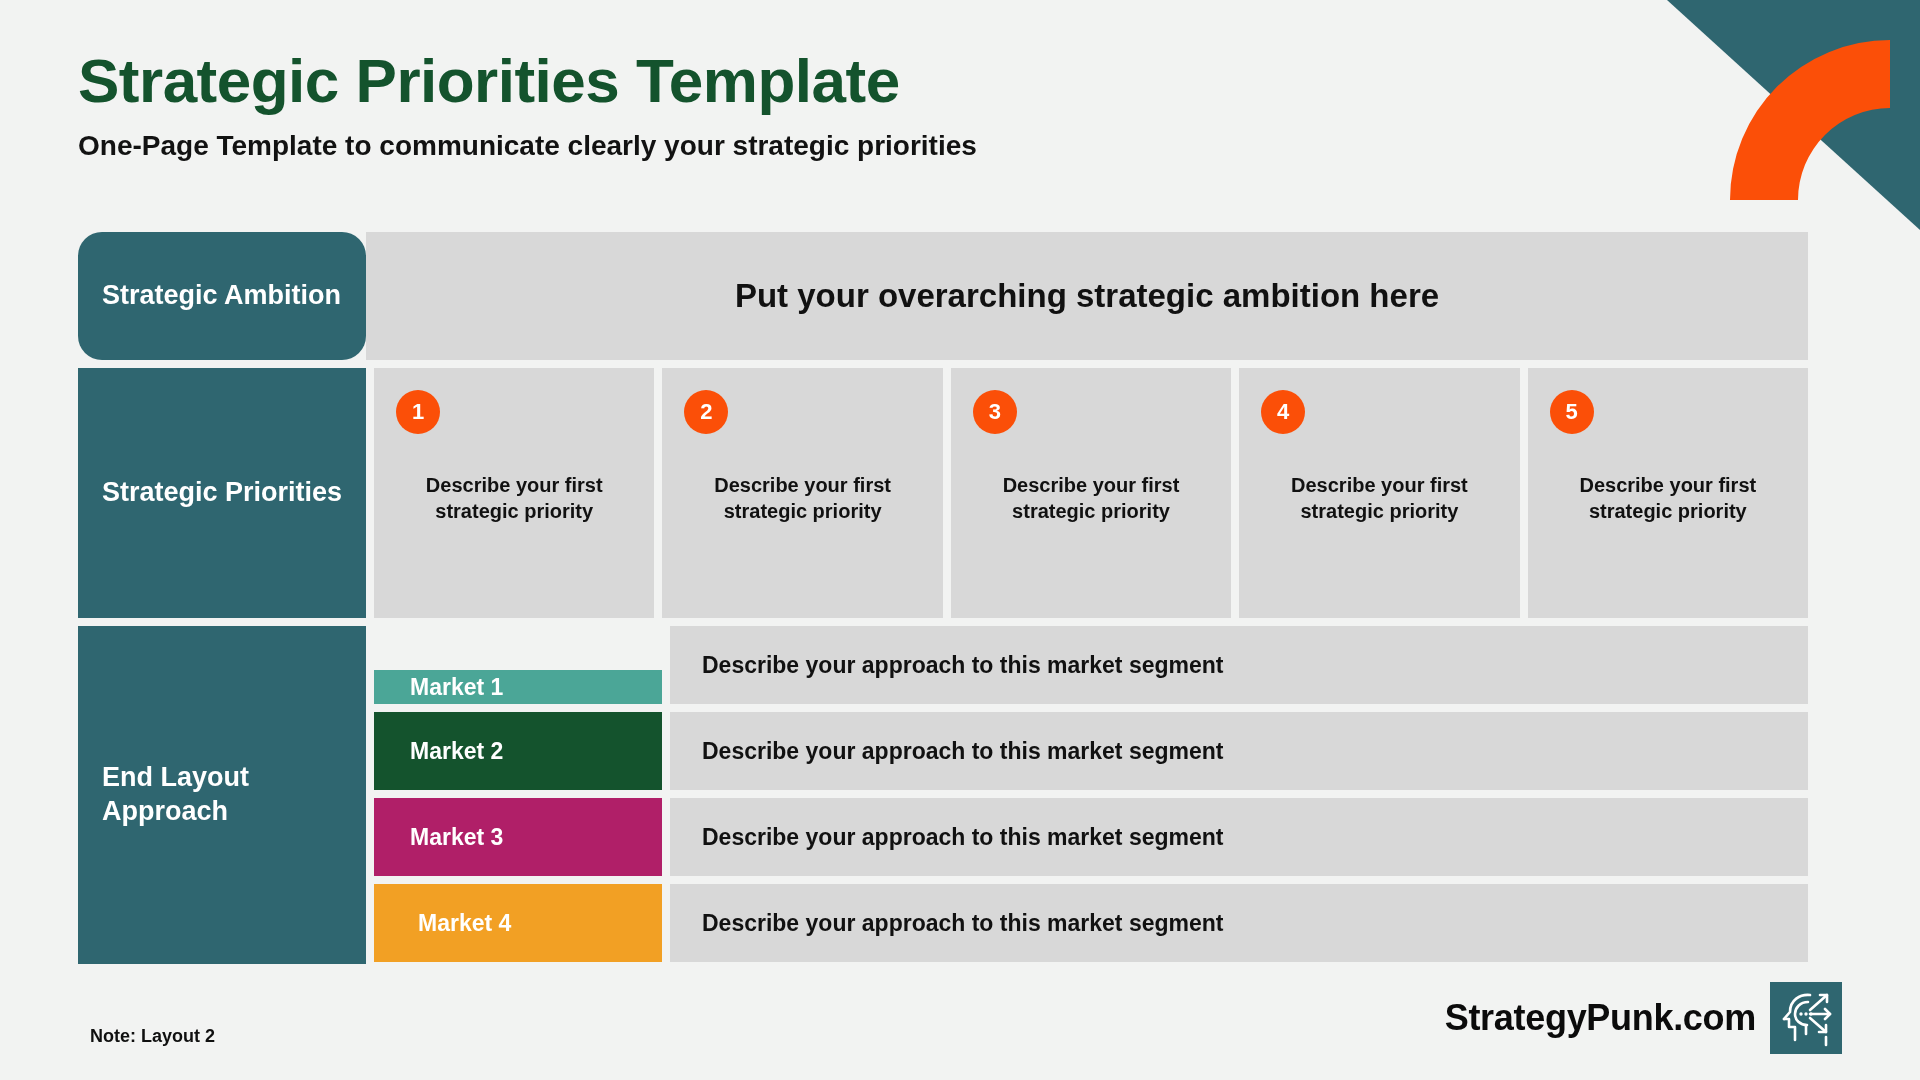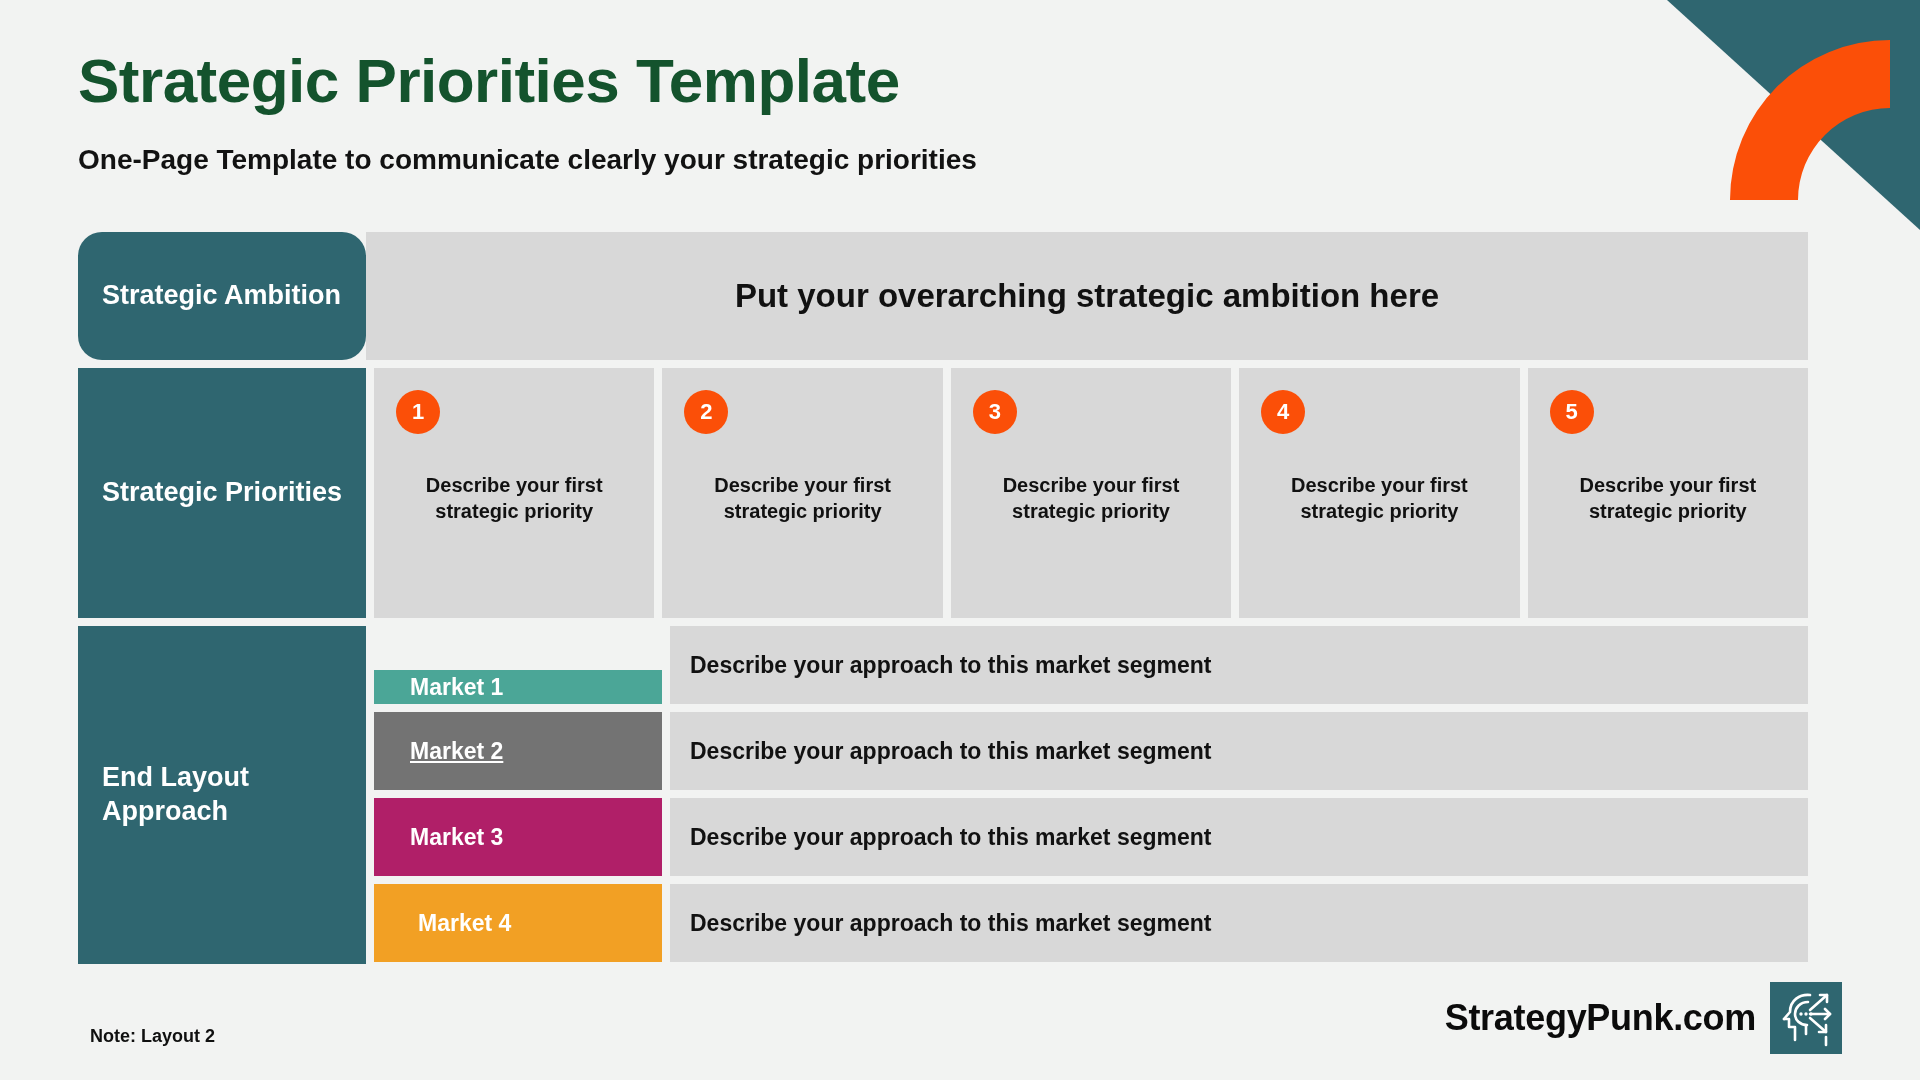--- a/index.html
+++ b/index.html
@@ -22,7 +22,7 @@
     letter-spacing:-0.5px; line-height:1.08; white-space:nowrap;
   }
   .subtitle {
-    margin-top:28px; font-size:28px; font-weight:bold; color:#121212;
+    margin-top:14px; font-size:28px; font-weight:bold; color:#121212;
     line-height:1.2; white-space:nowrap;
   }
 

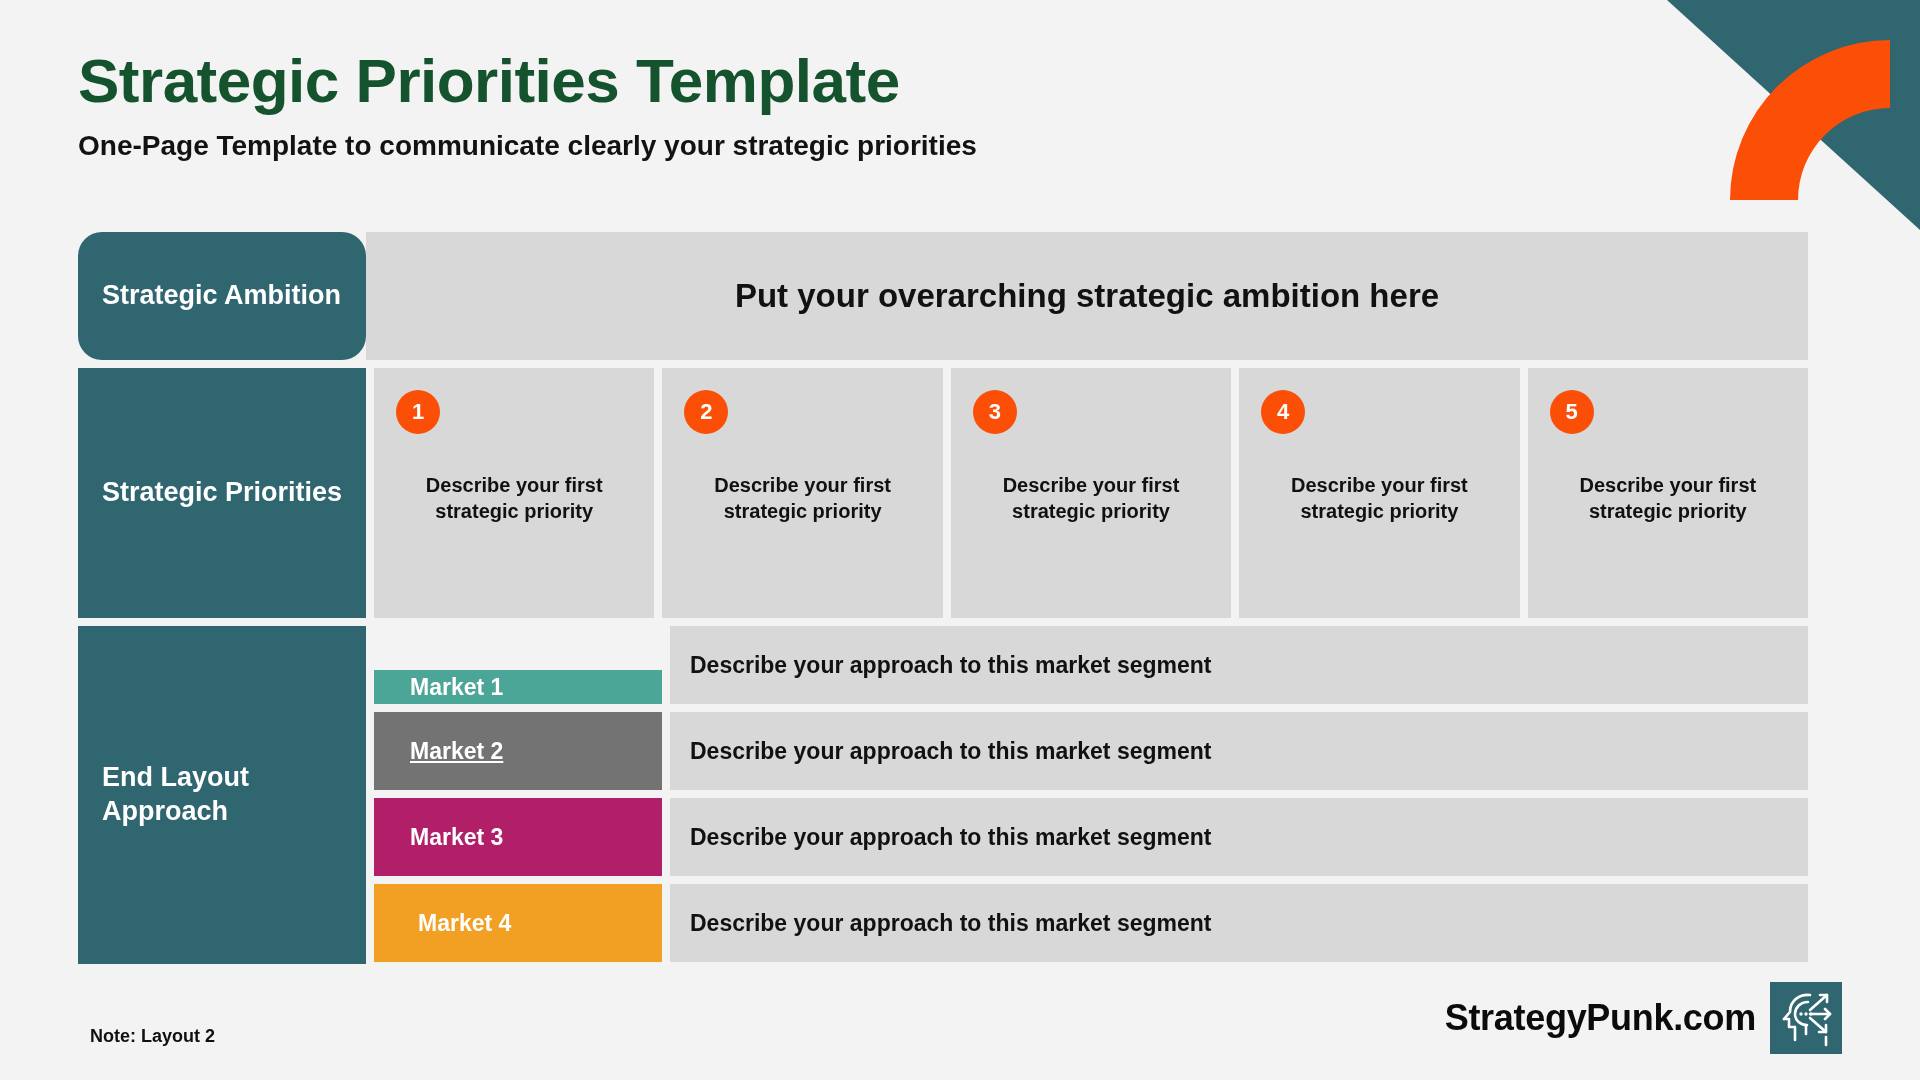--- a/index.html
+++ b/index.html
@@ -78,7 +78,7 @@
   }
   .market-desc {
     flex:1; margin-left:8px; background:#d8d8d8;
-    display:flex; align-items:center; padding-left:20px;
+    display:flex; align-items:center; padding-left:32px;
     font-size:23px; font-weight:bold; color:#111111;
   }
 

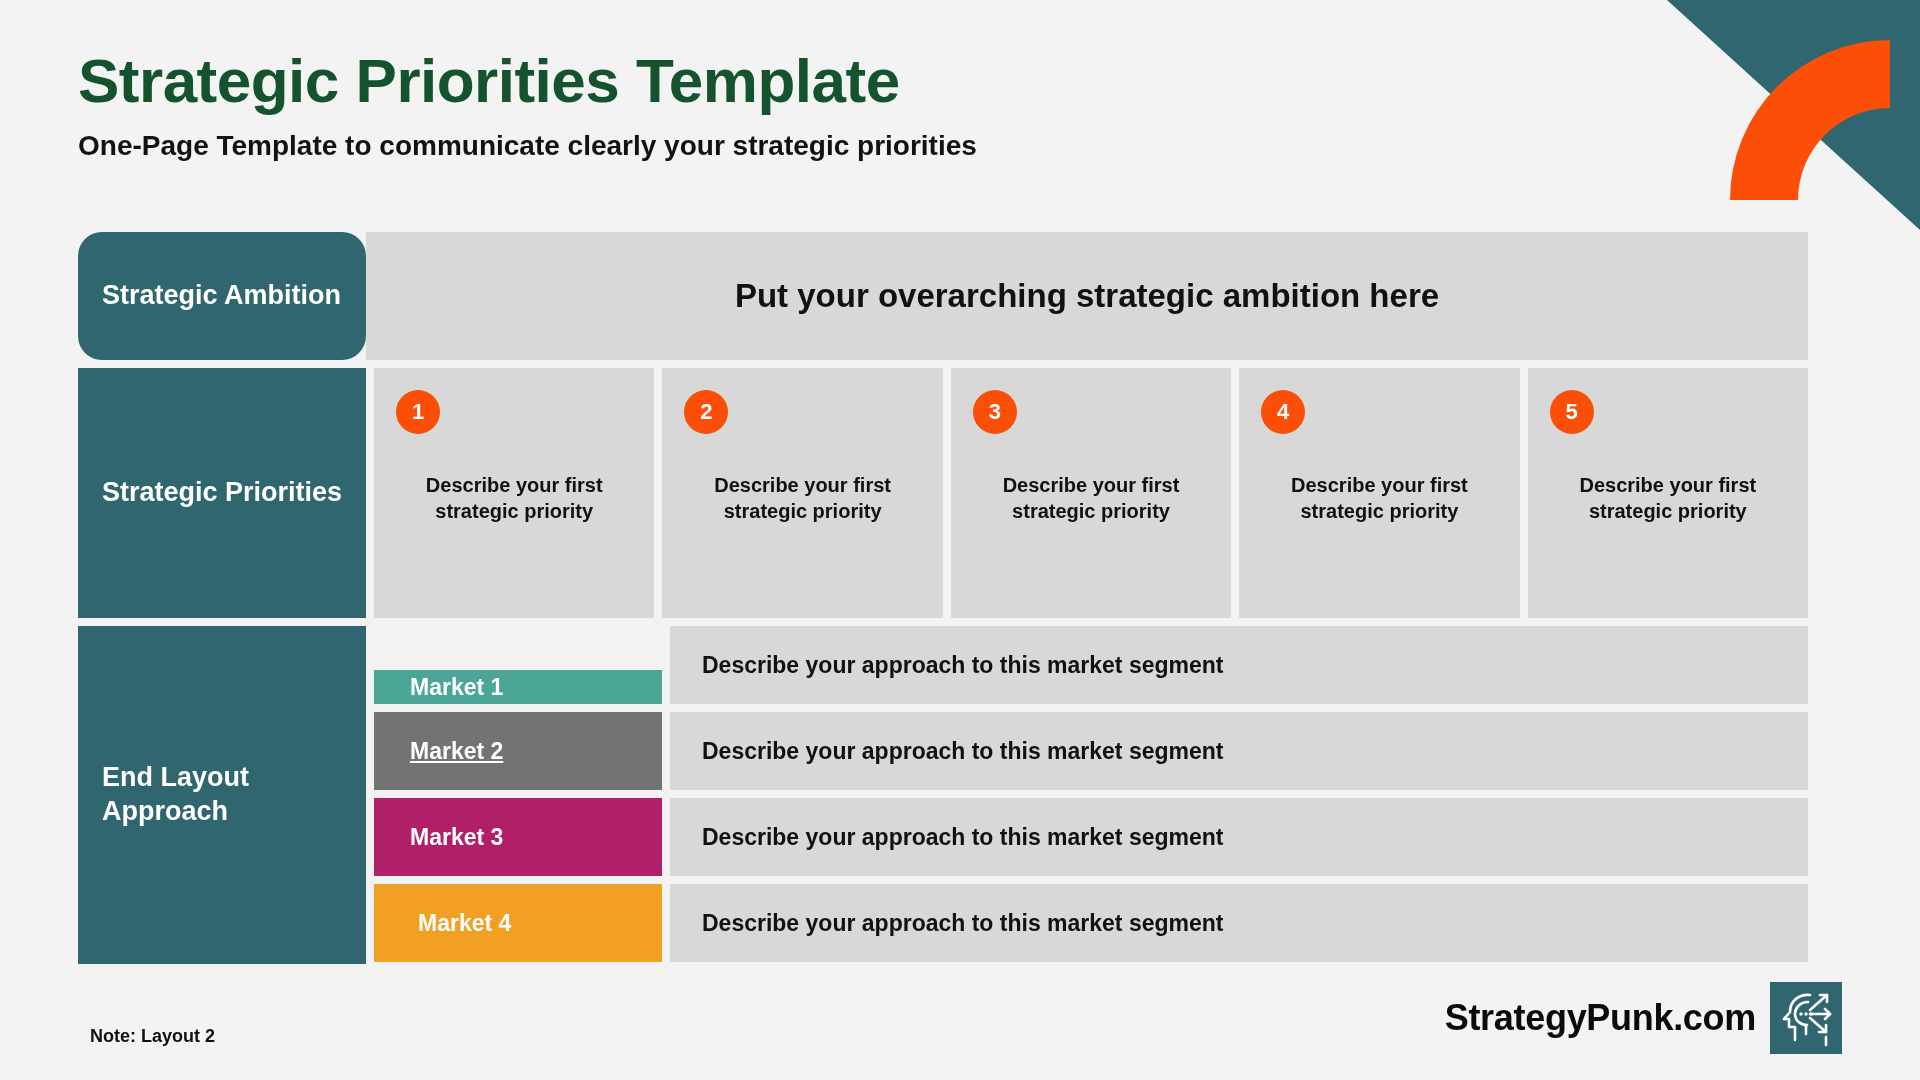--- a/index.html
+++ b/index.html
@@ -161,7 +161,7 @@
         </div>
 
         <div class="market-row">
-          <div class="market-chip" style="background:#737373;text-decoration:underline;">Market 2</div>
+          <div class="market-chip" style="background:#14532d;">Market 2</div>
           <div class="market-desc">Describe your approach to this market segment</div>
         </div>
 

